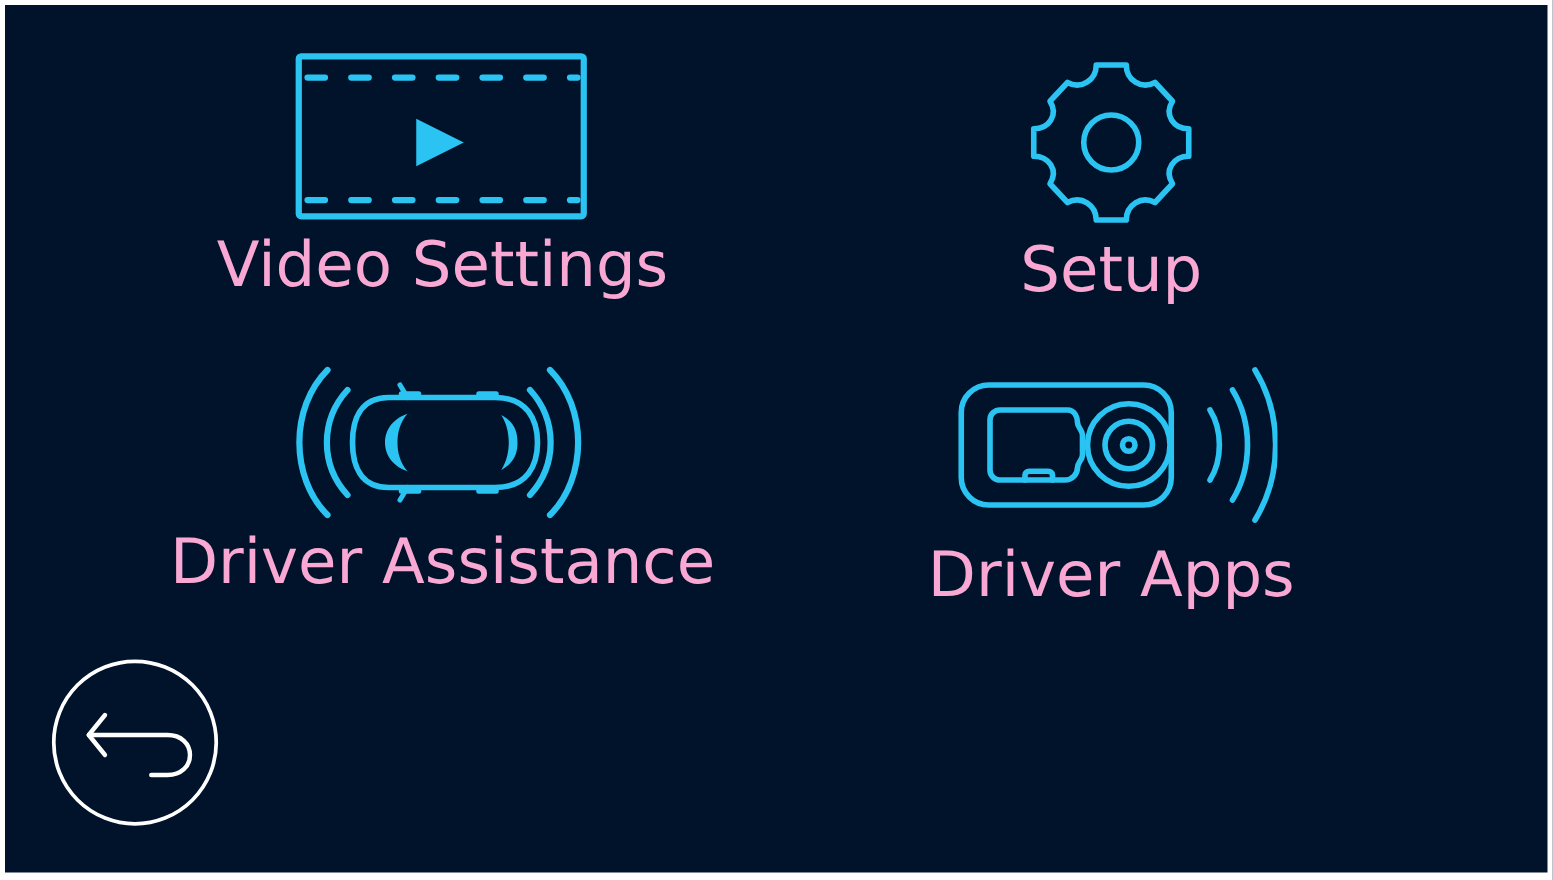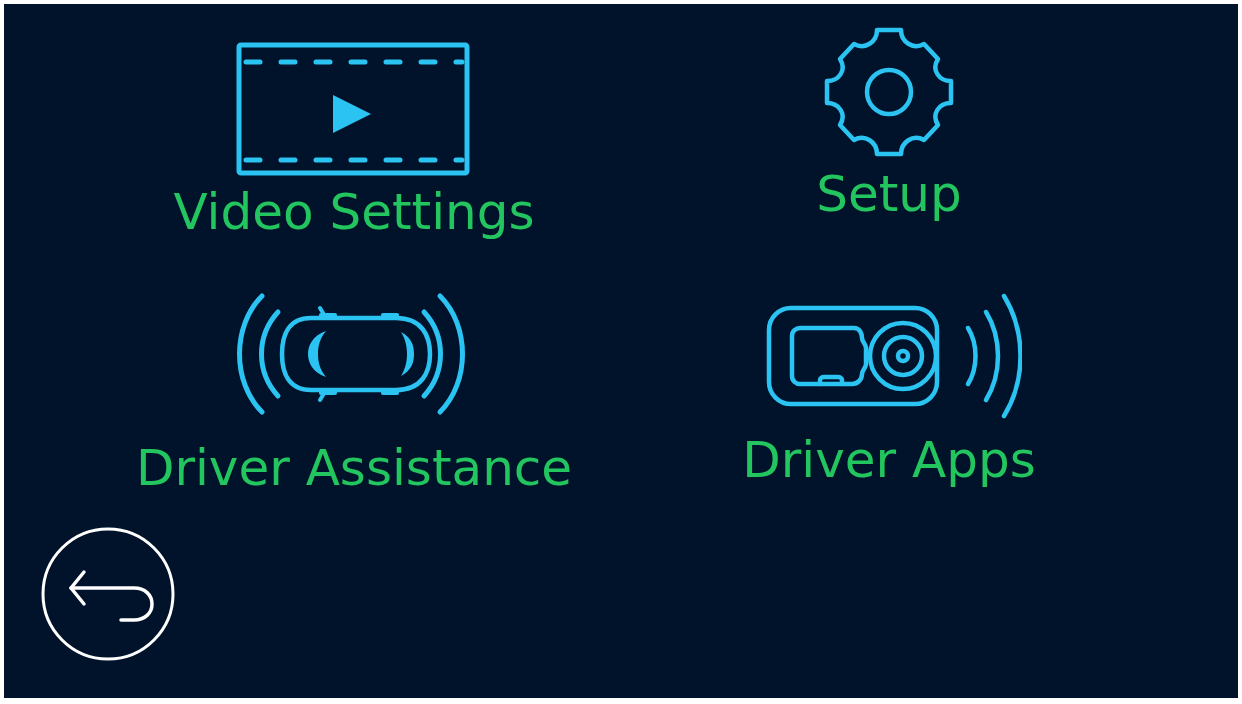--- a/index.html
+++ b/index.html
@@ -31,7 +31,7 @@
     line-height: 60px;
     white-space: nowrap;
     text-align: center;
-    color: #22c55e;
+    color: #f9a8d4;
     letter-spacing: 0px;
   }
   .back-btn {

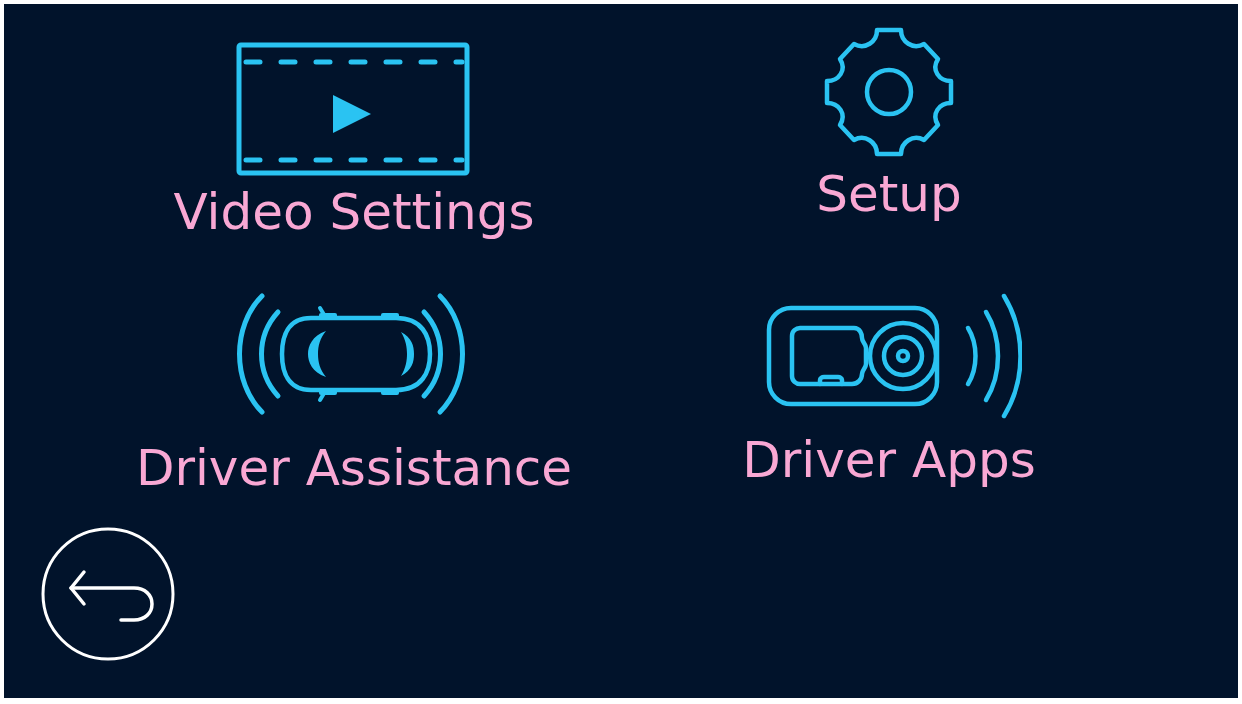--- a/index.html
+++ b/index.html
@@ -58,7 +58,7 @@
     <div class="label" style="left:0; top:148px; width:400px;">Video Settings</div>
   </div>
 
-  <div class="tile" style="left:700px; top:12px; width:370px; height:210px;">
+  <div class="tile" style="left:700px; top:34px; width:370px; height:210px;">
     <svg style="left:115px; top:6px;" width="140" height="140" viewBox="0 0 140 140">
       <g fill="none" stroke="#2ac3f2" stroke-width="4.5" stroke-linejoin="round">
         <path d="M58,8 L82,8 C82,20 94,28 105,22 L119,37 C112,48 120,59 132,59 L132,81 C120,81 112,92 119,103 L105,118 C94,112 82,120 82,132 L58,132 C58,120 46,112 35,118 L21,103 C28,92 20,81 8,81 L8,59 C20,59 28,48 21,37 L35,22 C46,28 58,20 58,8 Z"></path>

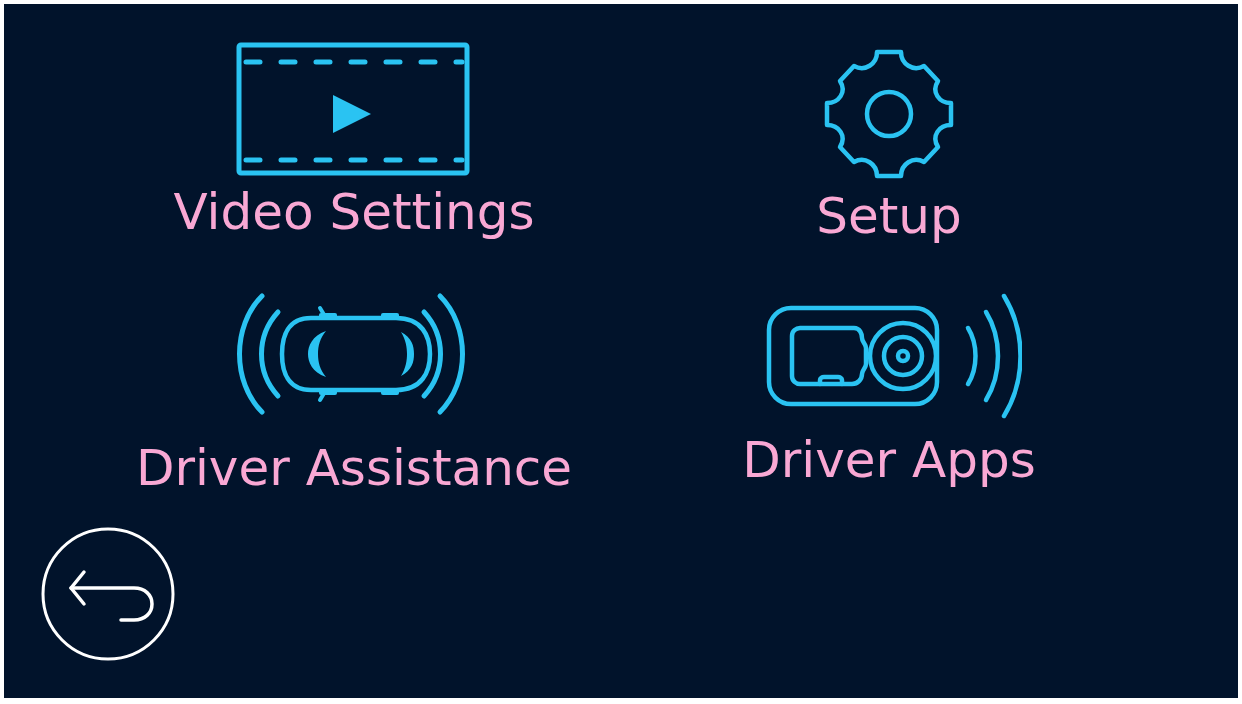--- a/index.html
+++ b/index.html
@@ -94,7 +94,7 @@
         <path d="M175,46 C186,52 188,60 188,68 C188,76 186,84 175,90 C180,82 181,74 181,68 C181,62 180,54 175,46 Z"></path>
       </g>
     </svg>
-    <div class="label" style="left:0; top:154px; width:480px;">Driver Assistance</div>
+    <div class="label" style="left:0; top:135px; width:480px;">Driver Assistance</div>
   </div>
 
   <div class="tile" style="left:700px; top:280px; width:370px; height:210px;">

